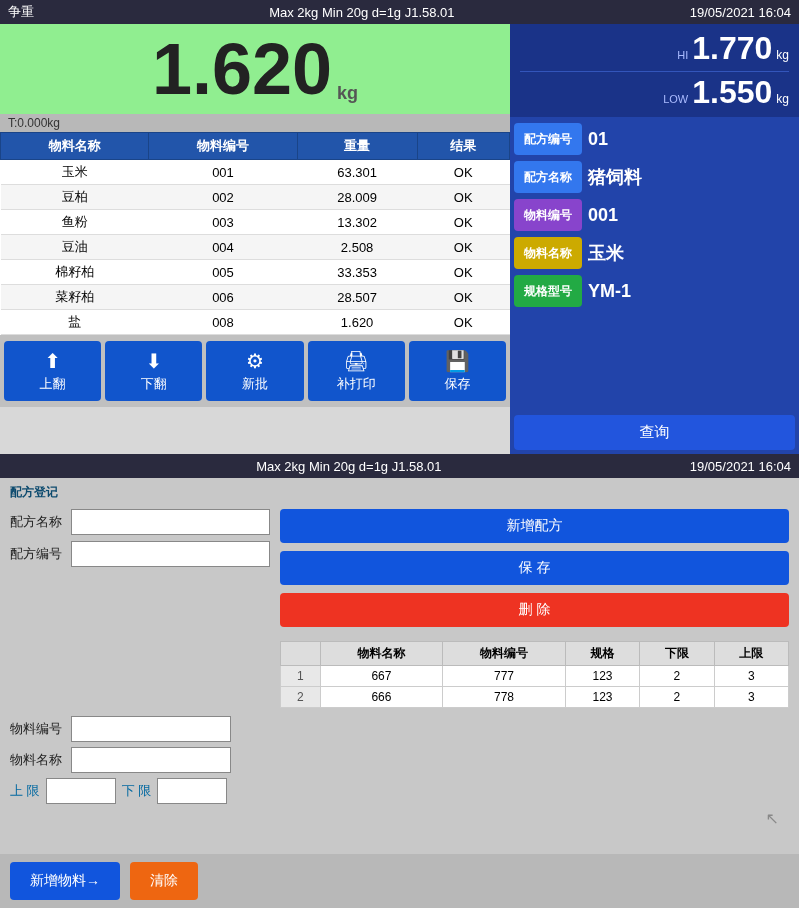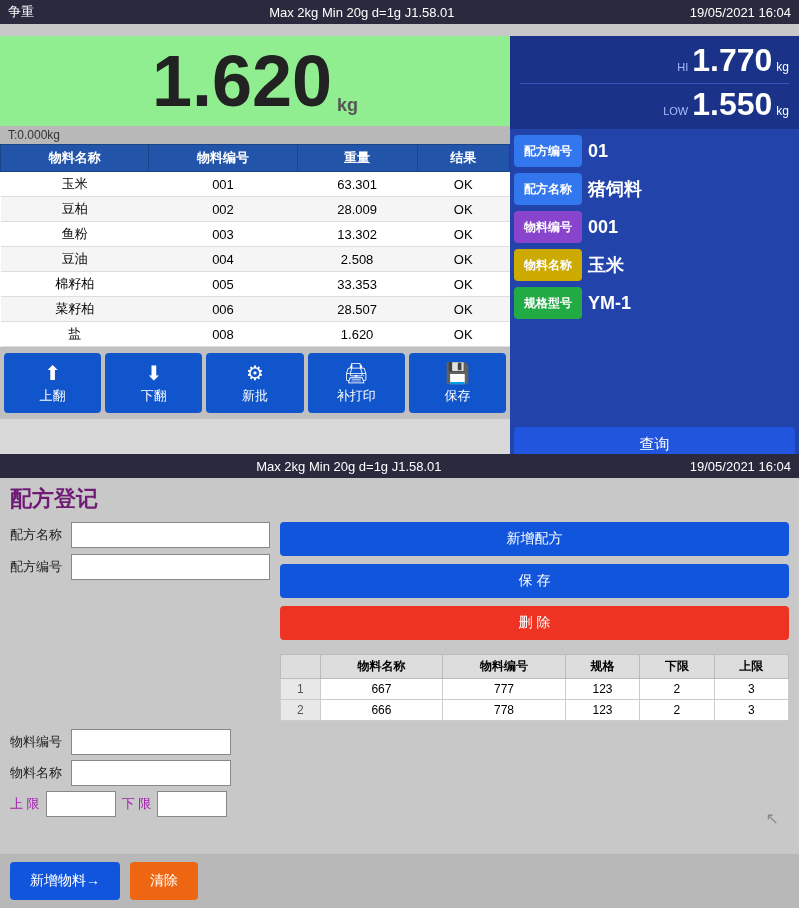--- a/index.html
+++ b/index.html
@@ -31,7 +31,6 @@
     .weight-main-area {
       display: flex;
       height: 430px;
-      margin-top: 12px;
     }
 
     

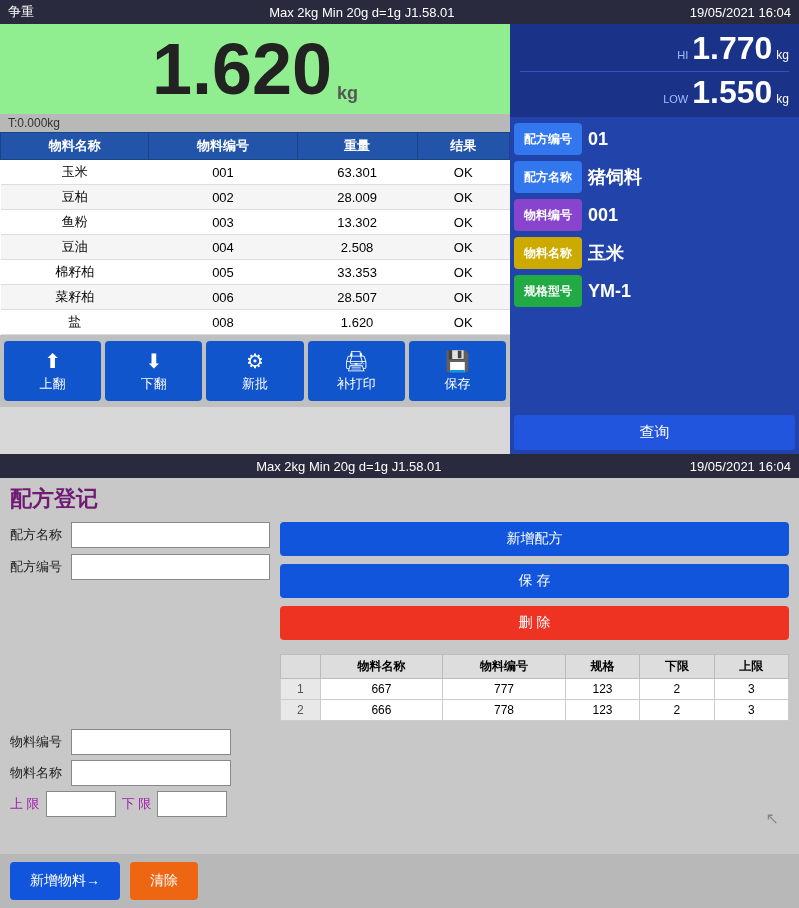--- a/index.html
+++ b/index.html
@@ -243,8 +243,8 @@
     }
 
     .section-title {
-      color: #701a75;
-      font-size: 22px;
+      color: #0c4a6e;
+      font-size: 12px;
       font-weight: bold;
       margin-bottom: 8px;
     }

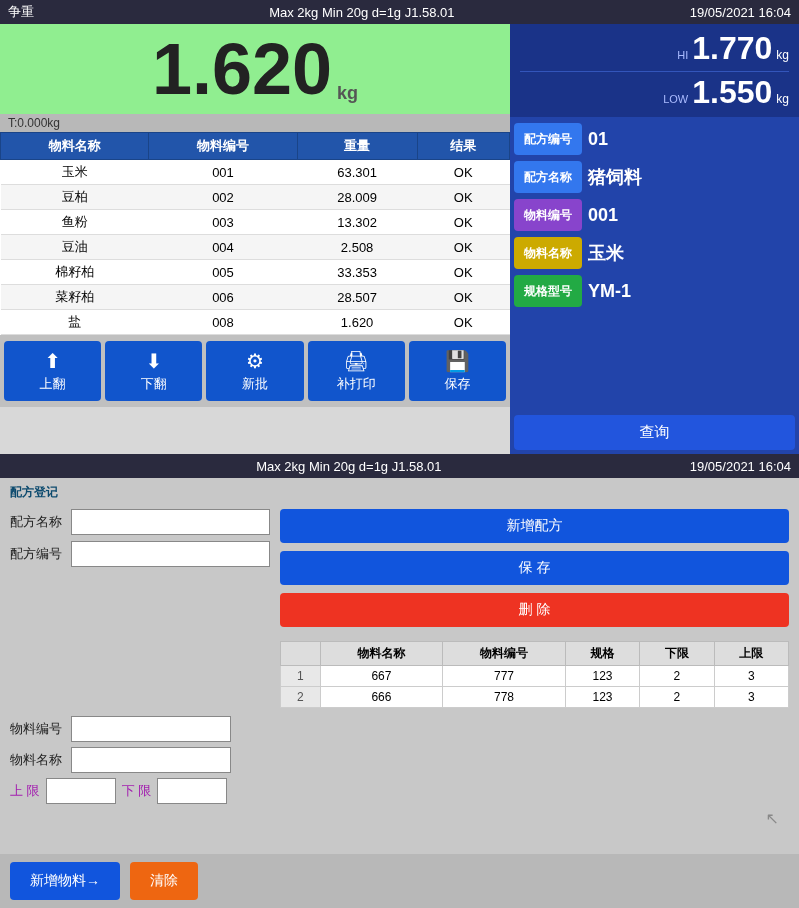--- a/index.html
+++ b/index.html
@@ -379,7 +379,7 @@
 
     .limit-row label {
       font-size: 13px;
-      color: #a21caf;
+      color: #0369a1;
     }
 
     .limit-input {

